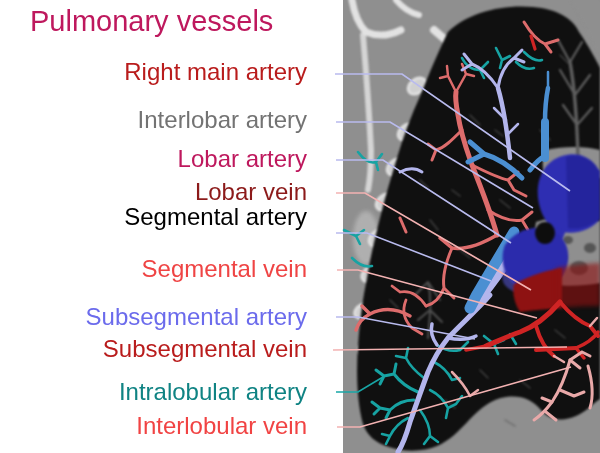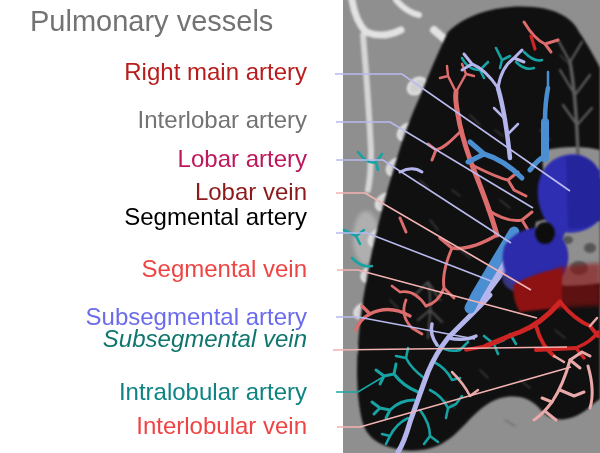--- a/index.html
+++ b/index.html
@@ -10,7 +10,7 @@
   }
   .title{
     position:absolute;left:30px;top:5px;
-    font-size:29px;color:#737373;white-space:nowrap;letter-spacing:0px;
+    font-size:29px;color:#be185d;white-space:nowrap;letter-spacing:0px;
   }
   .vlabel{
     position:absolute;right:293px;white-space:nowrap;

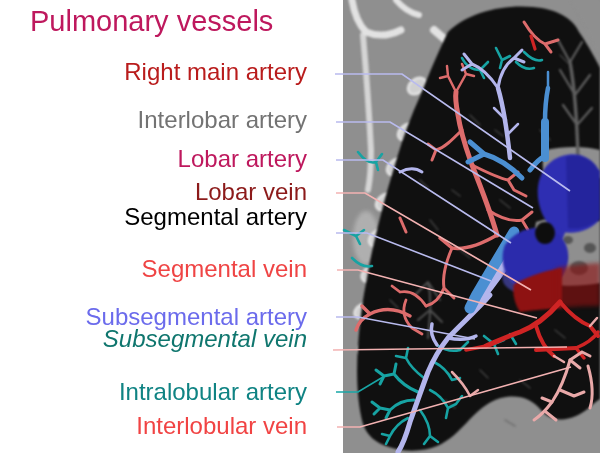--- a/index.html
+++ b/index.html
@@ -188,7 +188,7 @@
 <div class="vlabel" style="top: 205px; color: #000000;">Segmental artery</div>
 <div class="vlabel" style="top: 257px; color: #ef4444;">Segmental vein</div>
 <div class="vlabel" style="top: 305px; color: rgb(107, 107, 236); margin-left: 31px;">Subsegmental artery</div>
-<div class="vlabel" style="top: 327px; color: #0f766e; font-style: italic;">Subsegmental vein</div>
+<div class="vlabel" style="top: 337px; color: #b91c1c;">Subsegmental vein</div>
 <div class="vlabel" style="top: 380px; color: rgb(15, 131, 131);">Intralobular artery</div>
 <div class="vlabel" style="top: 414px; color: rgb(241, 67, 67);">Interlobular vein</div>
 

